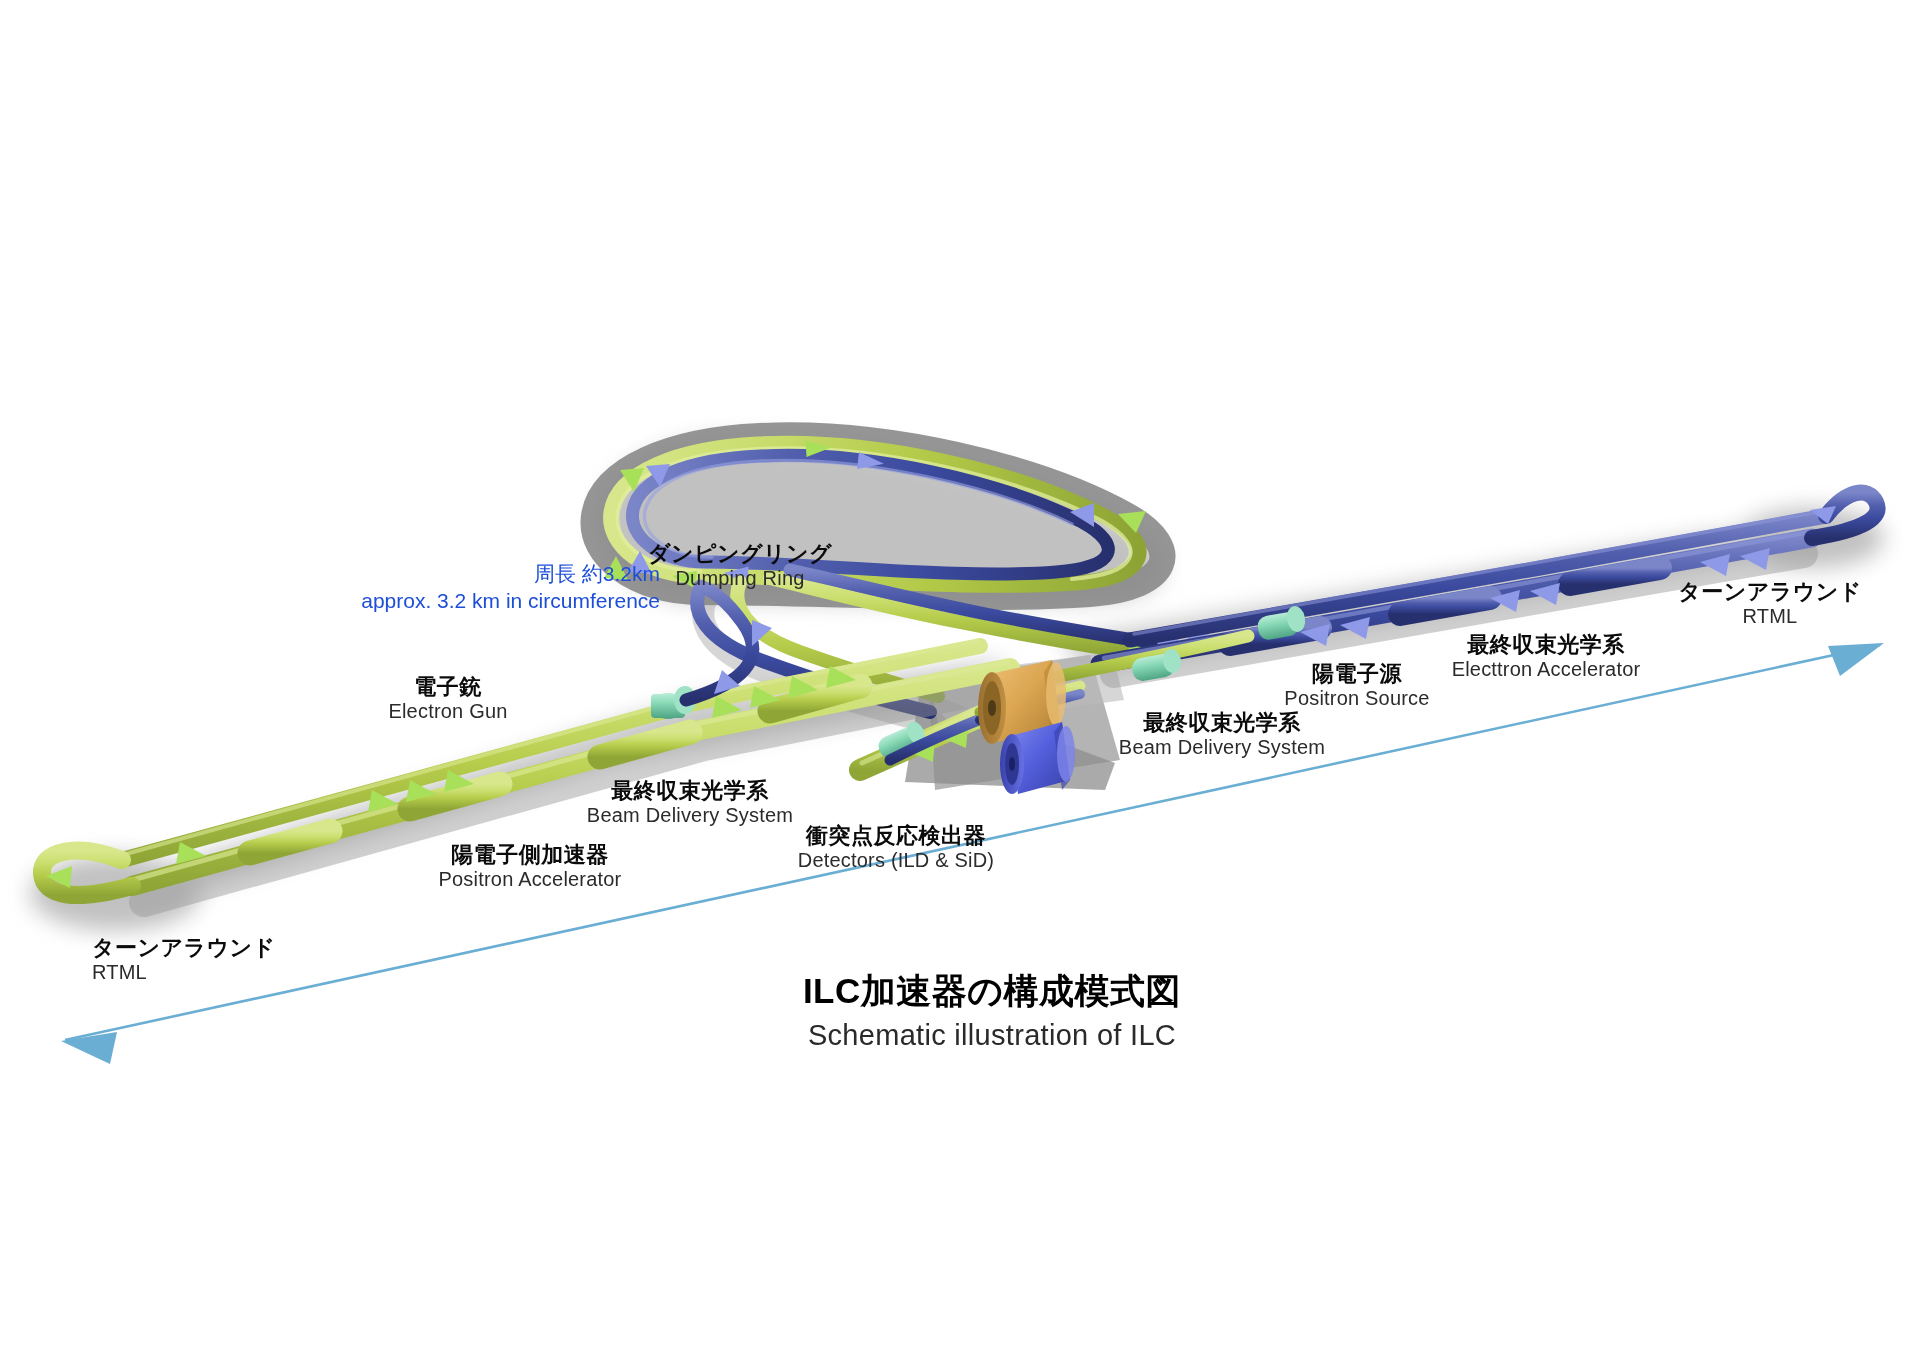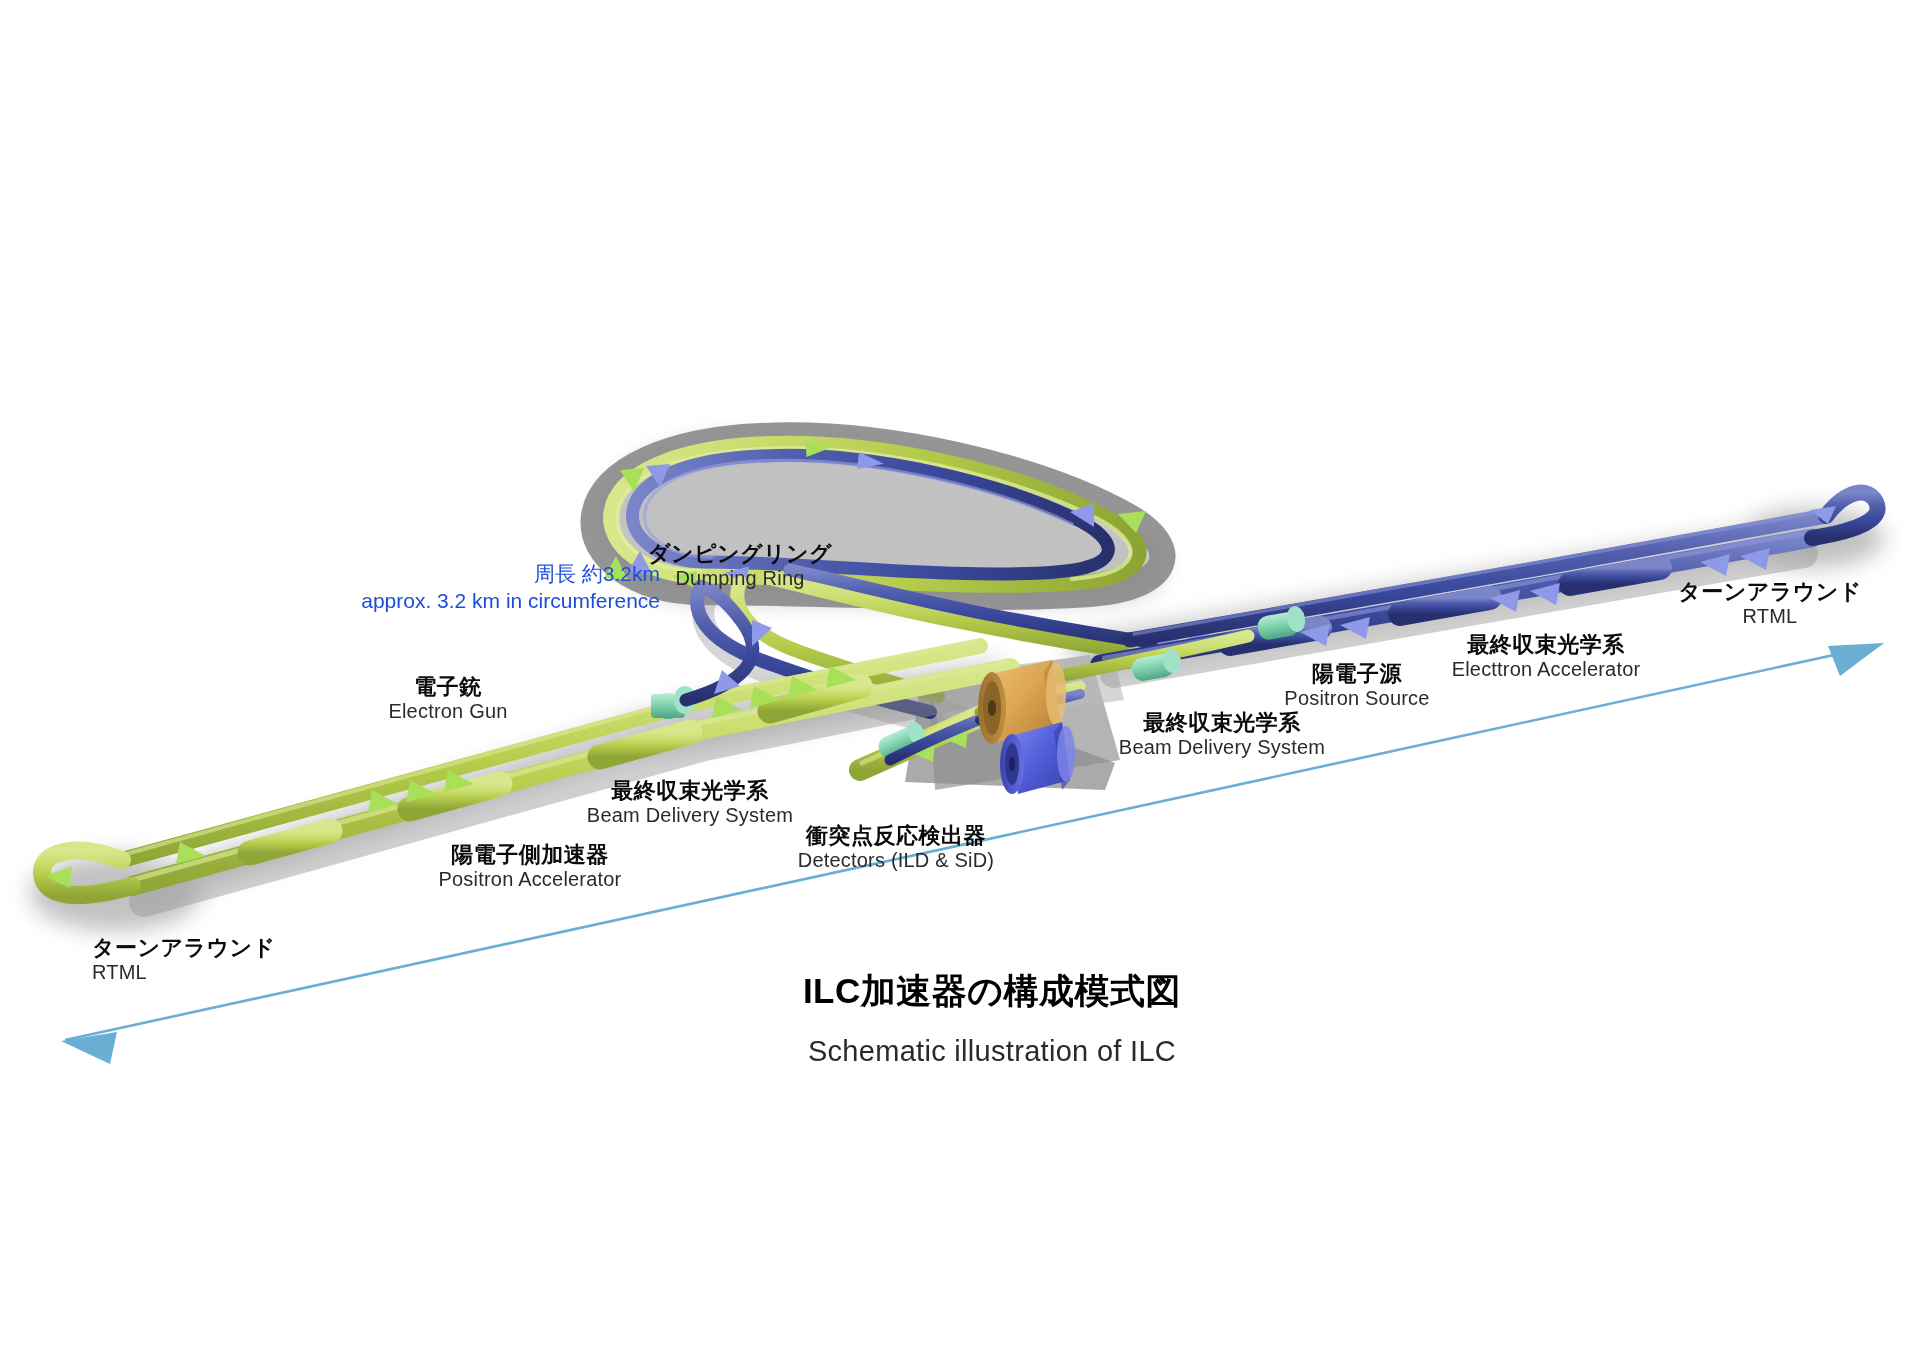--- a/index.html
+++ b/index.html
@@ -78,7 +78,7 @@
     display: block;
     font-size: 29px;
     color: #2a2a2a;
-    margin-top: 20px;
+    margin-top: 4px;
     letter-spacing: 0.3px;
   }
 </style>

